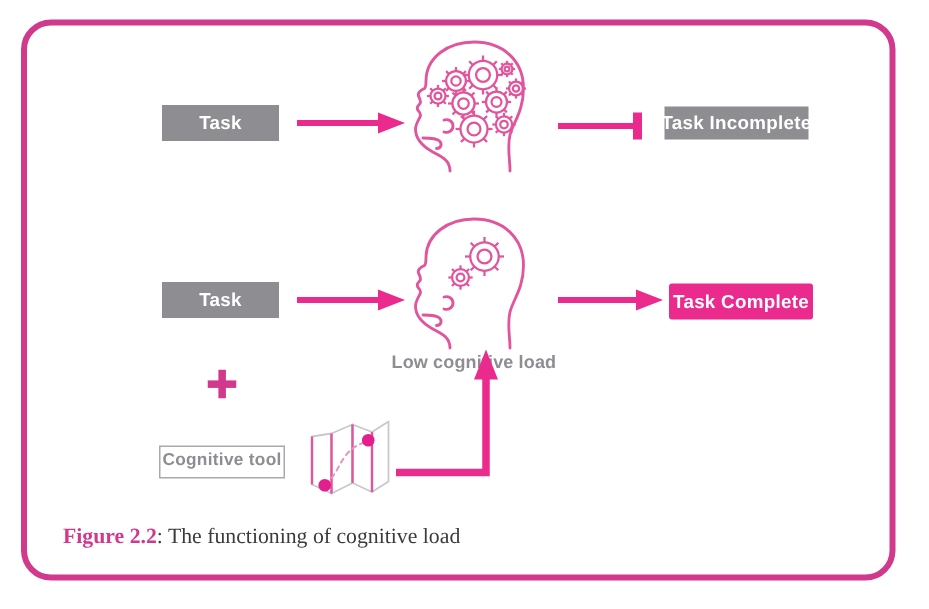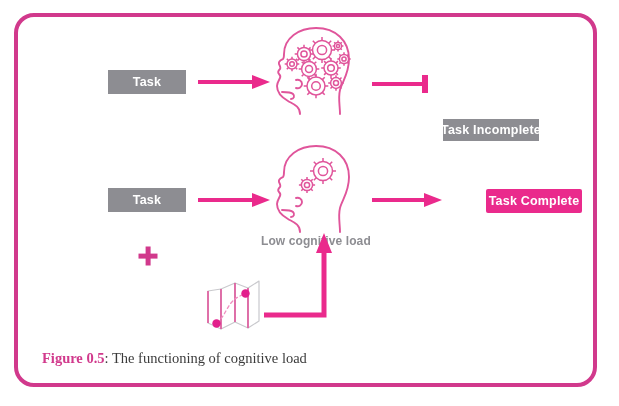--- a/index.html
+++ b/index.html
@@ -273,7 +273,7 @@
     </svg>
   </div>
 
-  <div class="box box-gray" style="left:443px; top:71px; width:96px; height:22px;margin-top:48px;">Task Incomplete</div>
+  <div class="box box-gray" style="left:443px; top:71px; width:96px; height:22px;">Task Incomplete</div>
 
   <div class="box box-gray" style="left:108px; top:188px; width:78px; height:24px;">Task</div>
 

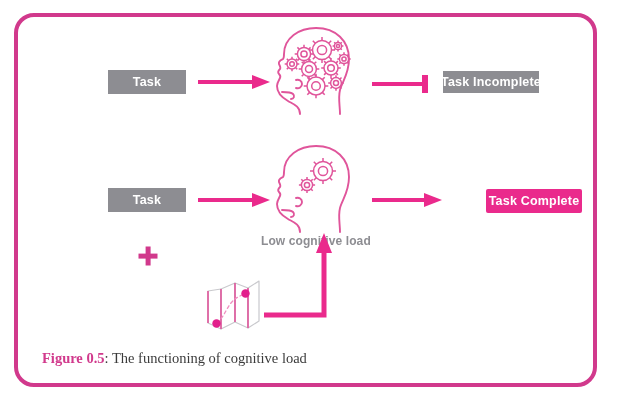--- a/index.html
+++ b/index.html
@@ -57,7 +57,6 @@
     color: #ffffff;
     font-size: 12.5px;
     border-radius: 2px;
-    margin-left: 40px;
   }
   .box-outline {
     background: #ffffff;

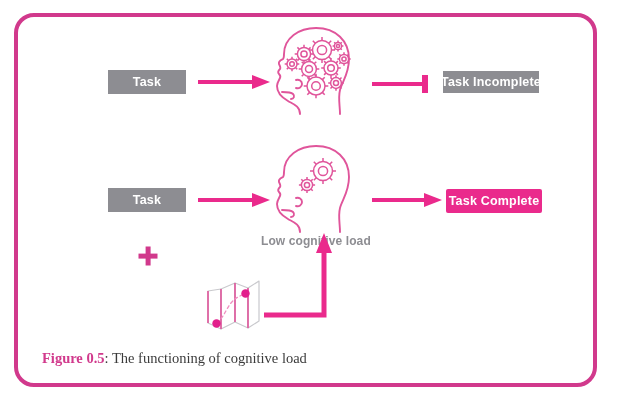--- a/index.html
+++ b/index.html
@@ -348,6 +348,7 @@
     </svg>
   </div>
 
+  <div class="box box-outline" style="left:106px; top:297px; width:84px; height:22px;">Cognitive tool</div>
 
   <div class="layer" style="left:204px; top:277px;">
     <svg width="58" height="56" viewBox="0 0 58 56" aria-hidden="true">

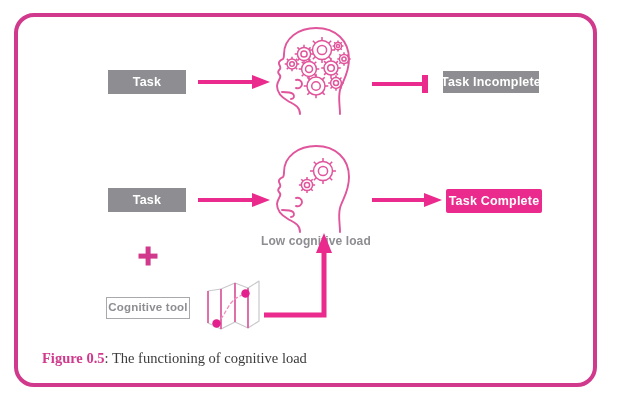--- a/index.html
+++ b/index.html
@@ -378,7 +378,7 @@
   </div>
 
   <div class="figcaption">
-    <span class="fignum">Figure 0.5</span><span>:</span><span> The functioning of cognitive load</span>
+    <span class="fignum">Figure 2.2</span><span>:</span><span> The functioning of cognitive load</span>
   </div>
 
 </div>

